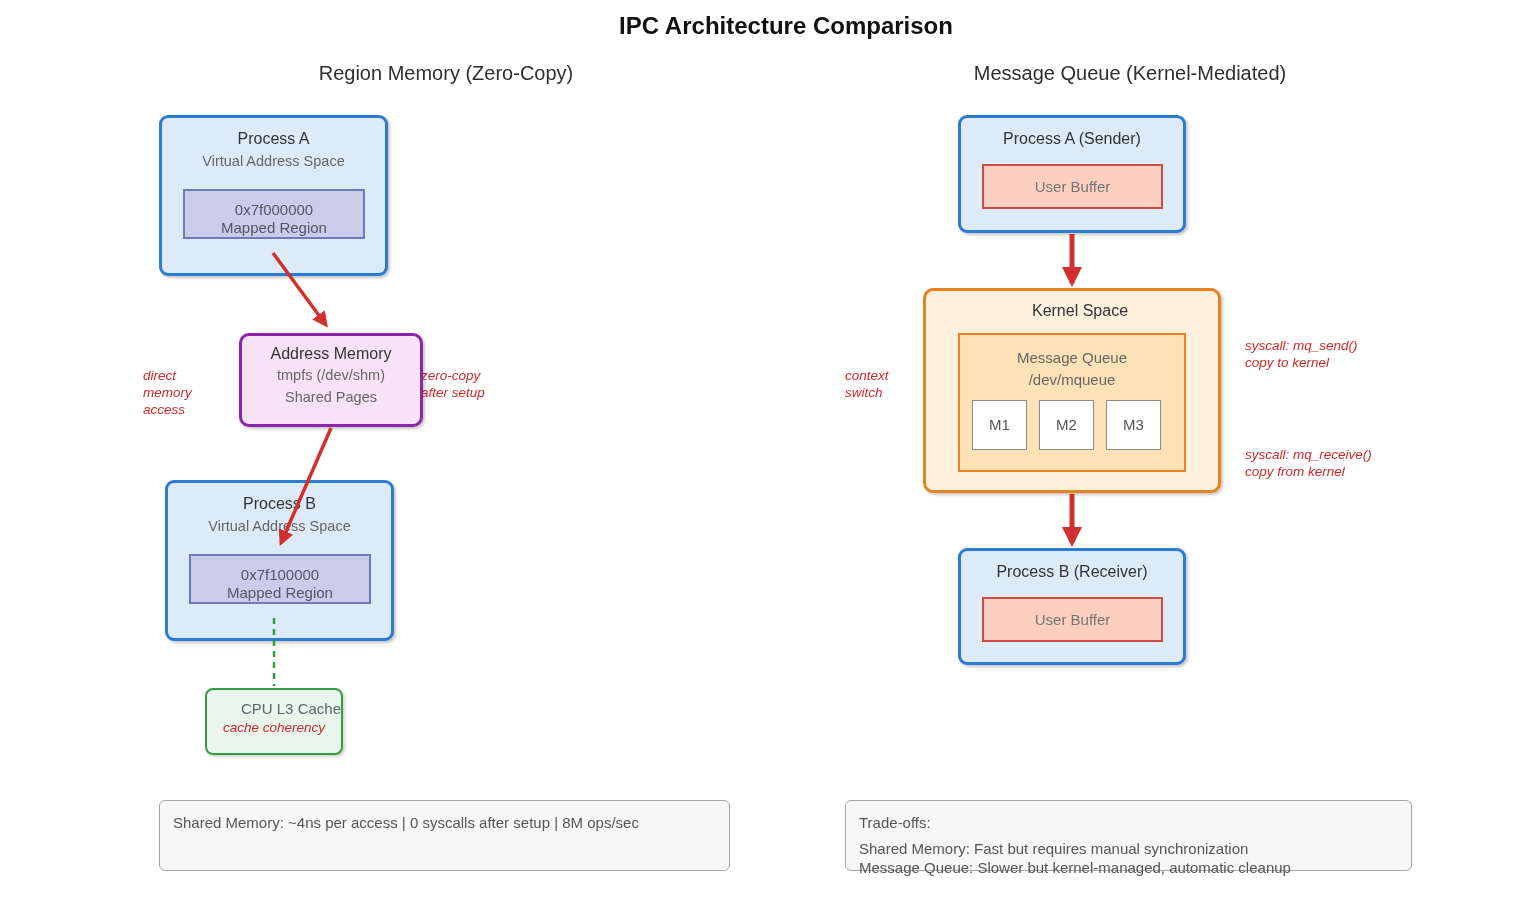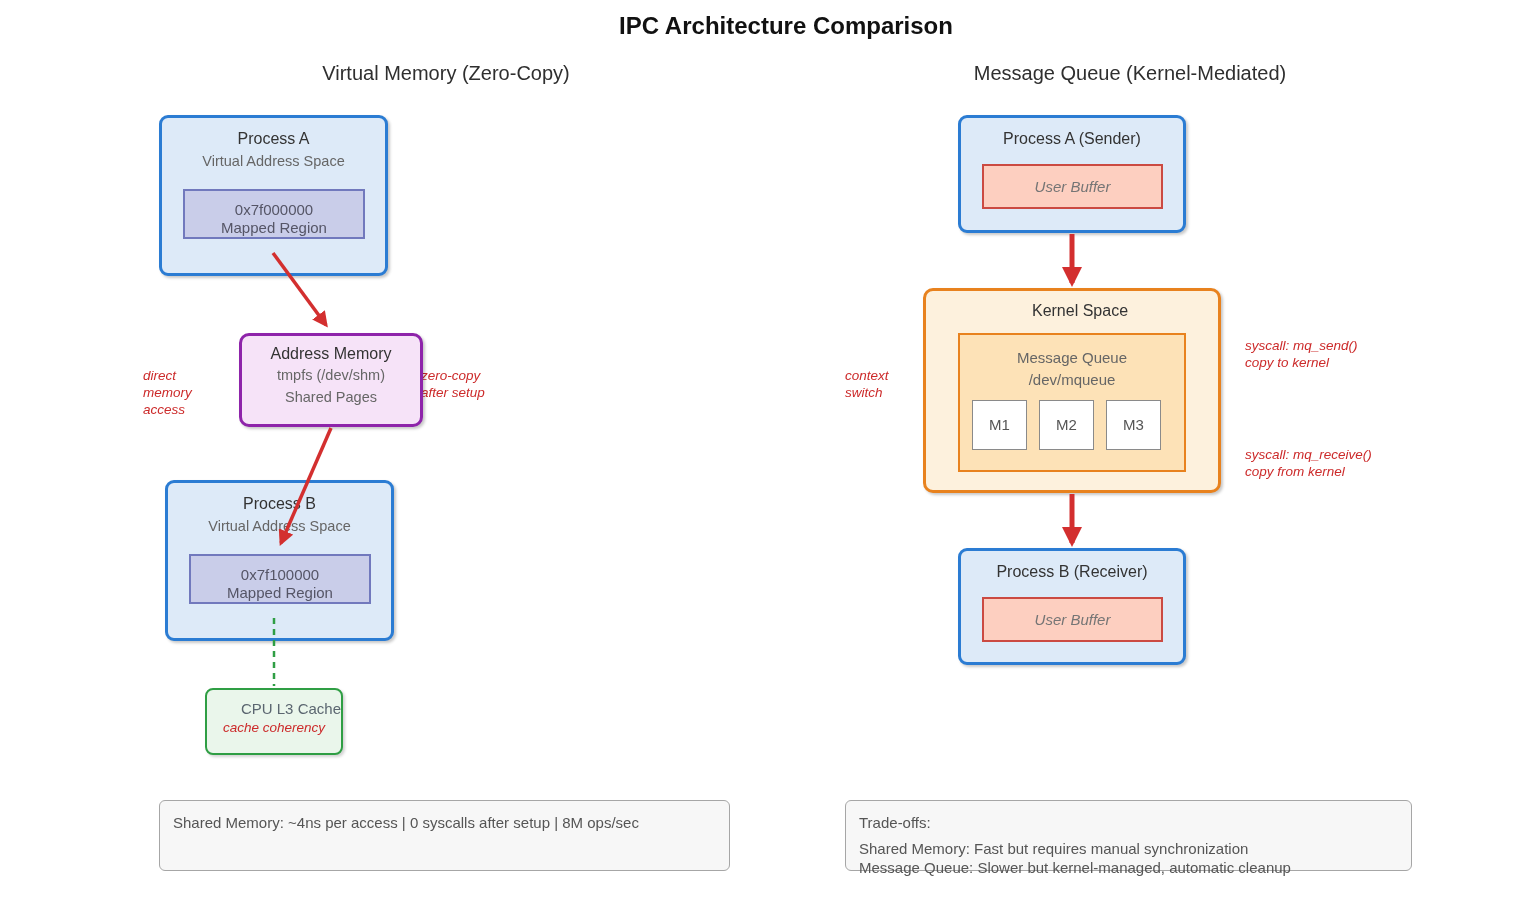--- a/index.html
+++ b/index.html
@@ -96,7 +96,7 @@
 <div class="canvas">
 
   <div class="abs main-title">IPC Architecture Comparison</div>
-  <div class="abs col-header left">Virtual Memory (Zero-Copy)</div>
+  <div class="abs col-header left">Region Memory (Zero-Copy)</div>
   <div class="abs col-header right">Message Queue (Kernel-Mediated)</div>
 
   <div class="abs proc-box" style="left:159px; top:115px; width:229px; height:161px;">

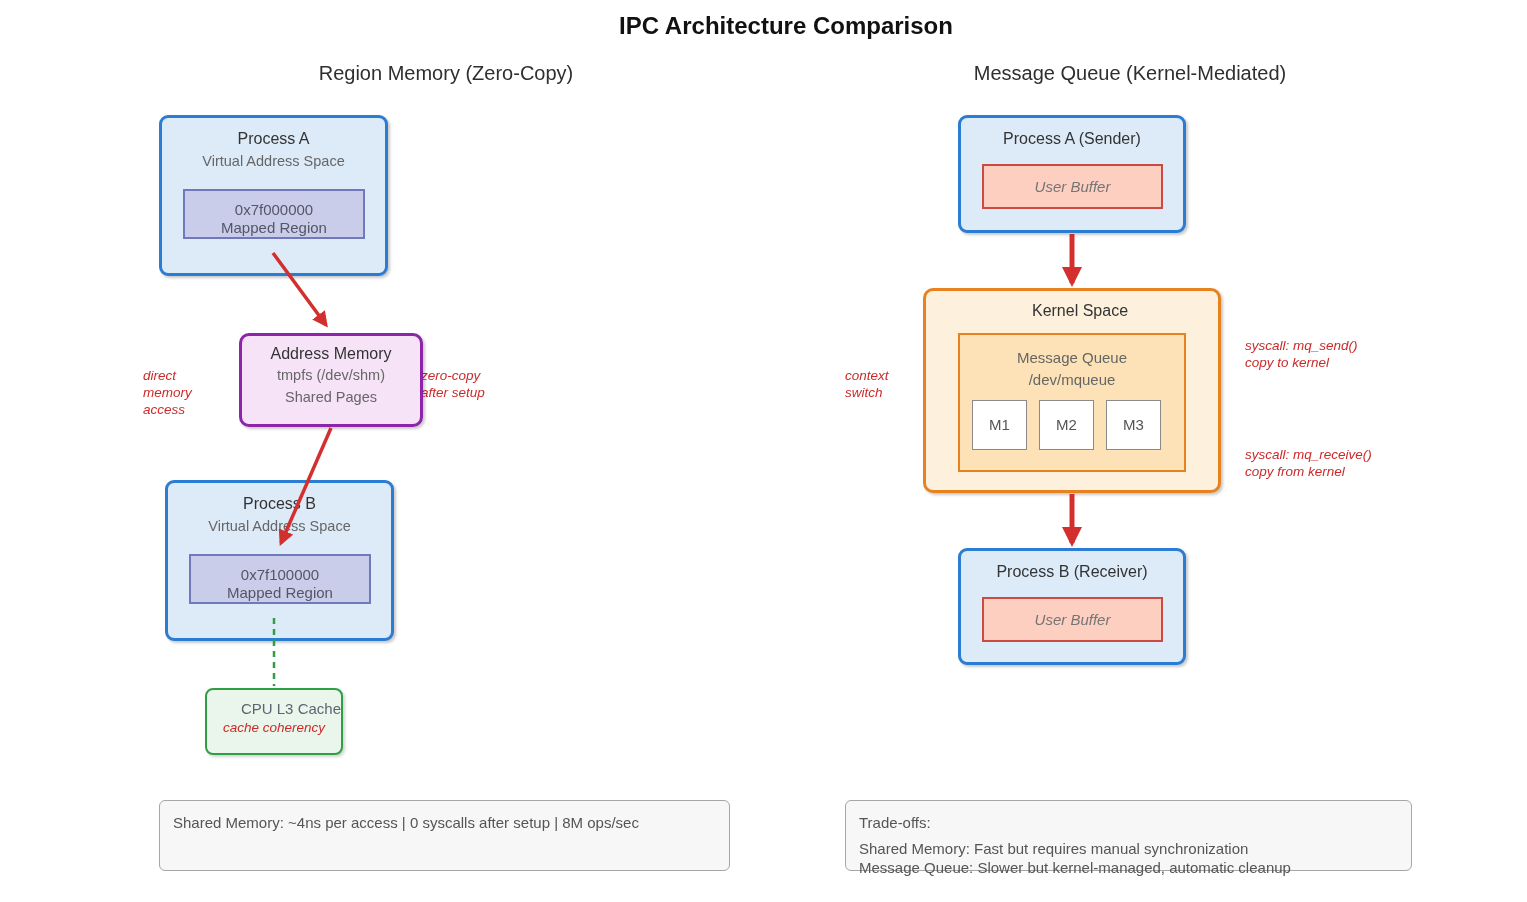--- a/index.html
+++ b/index.html
@@ -66,7 +66,7 @@
   .buffer-box {
     position:absolute; left:21px; top:46px; width:181px; height:45px;
     background:#fdcfc0; border:2px solid #cb4a42; box-sizing:border-box;
-    text-align:center; line-height:41px; font-size:15px; color:#757575;font-style:italic;
+    text-align:center; line-height:41px; font-size:15px; color:#757575;
   }
 
   .info-box {

